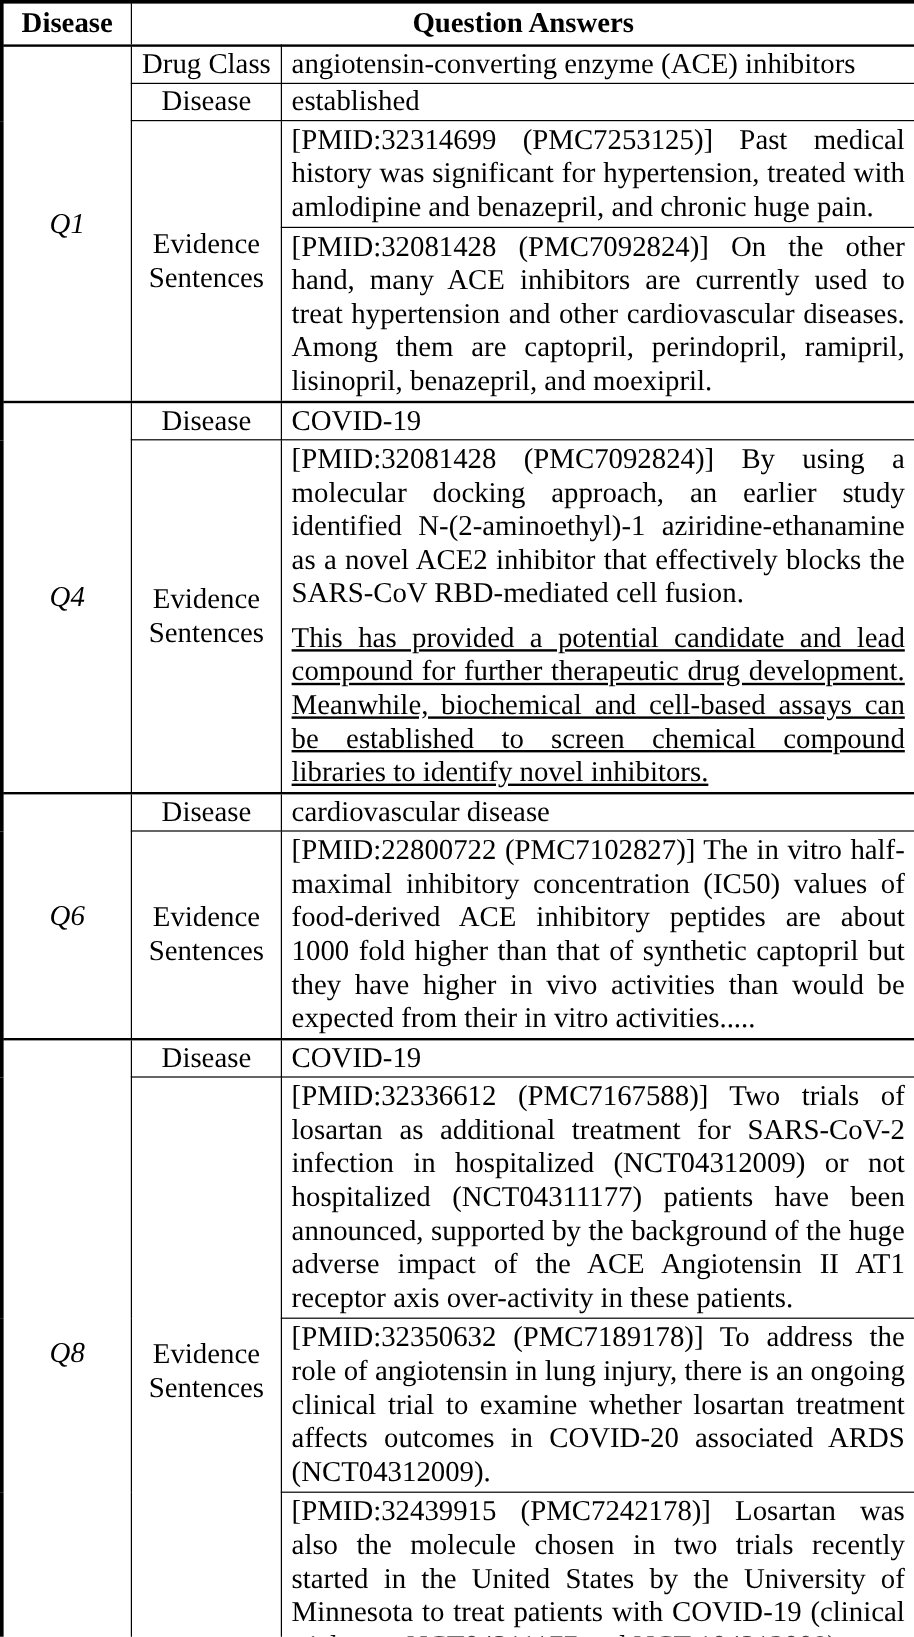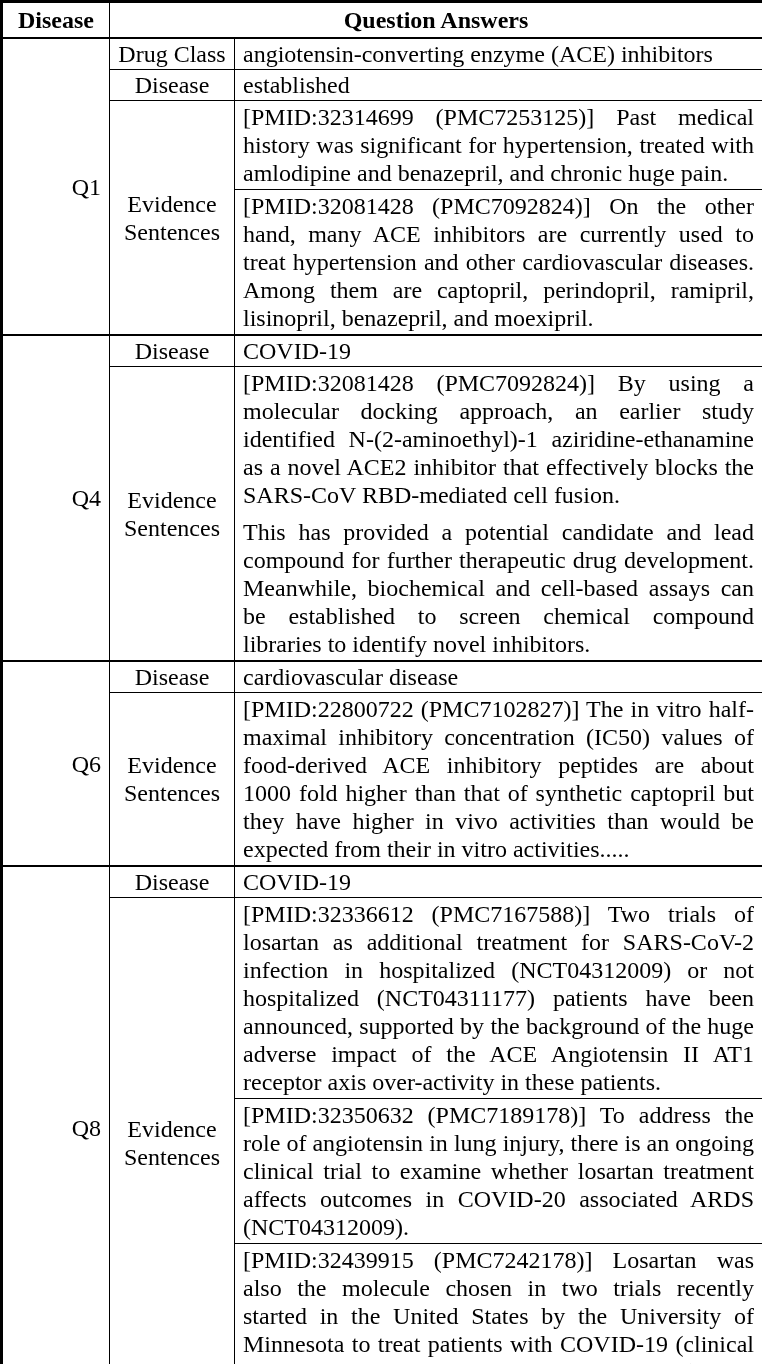--- a/index.html
+++ b/index.html
@@ -32,8 +32,9 @@
     border-bottom: 2.5px solid #000000;
   }
   td.qcell {
-    text-align: right;
+    text-align: center;
     vertical-align: middle;
+    font-style: italic;
   }
   td.label {
     text-align: center;

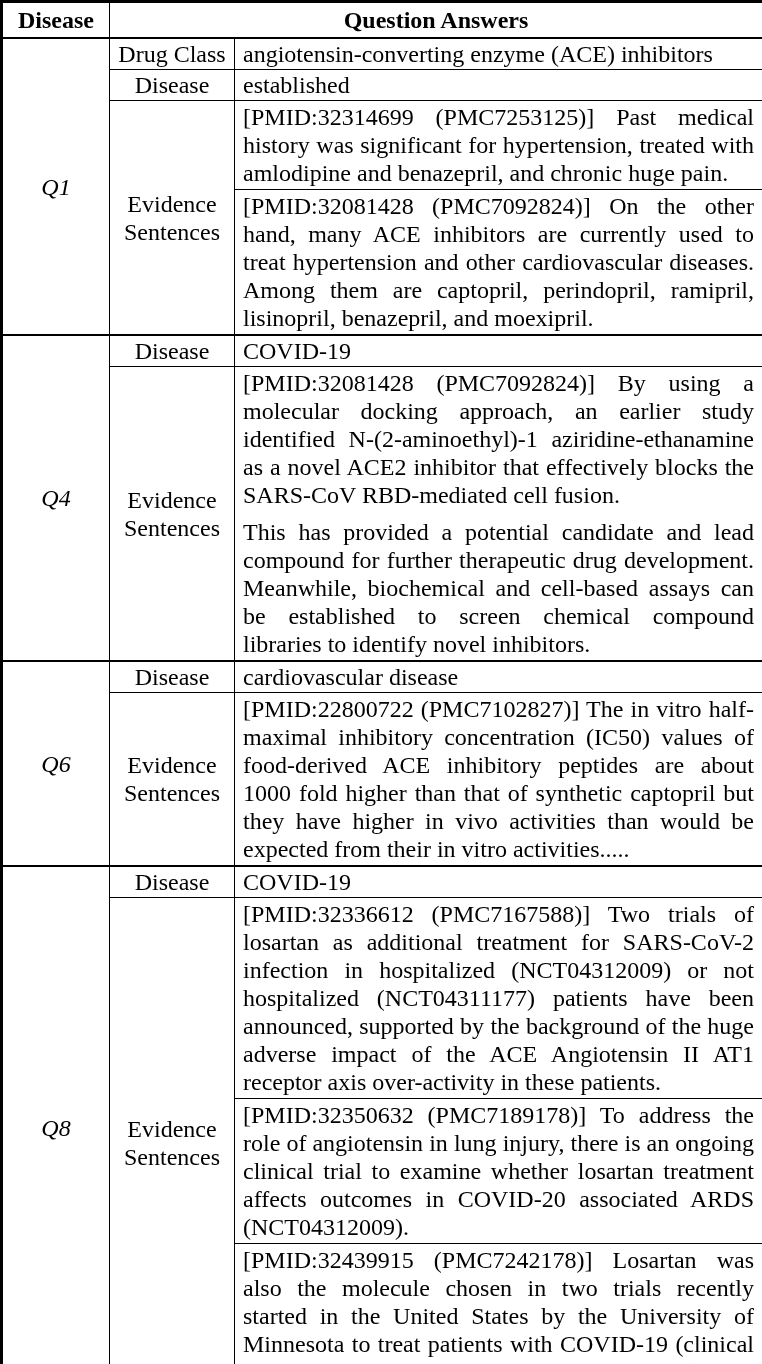--- a/index.html
+++ b/index.html
@@ -52,7 +52,7 @@
     padding: 2px 8px;
   }
   td.ev p { margin: 0; }
-  td.ev p + p { margin-top: 9px; }
+  td.ev p + p { margin-top: 9px; text-decoration: underline; }
 </style>
 </head>
 <body>

